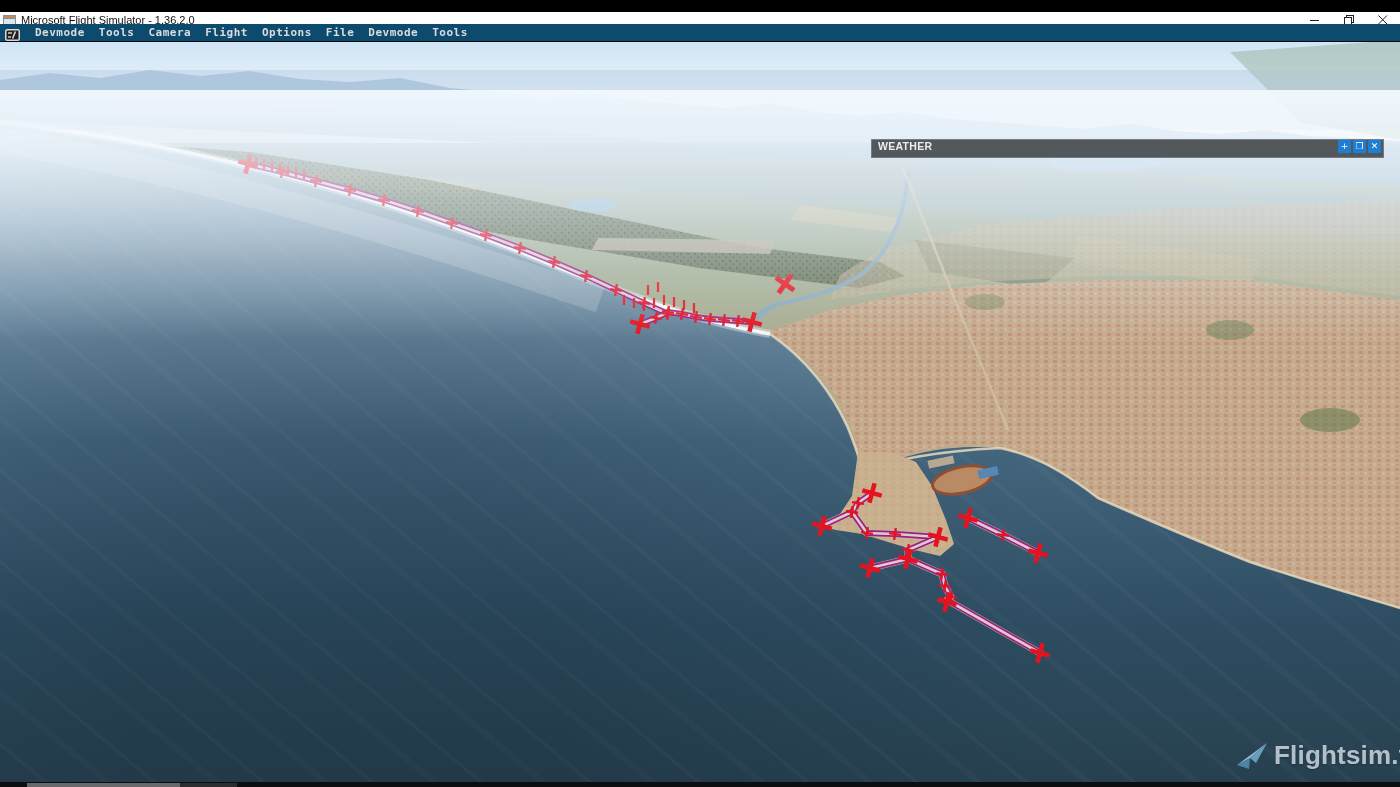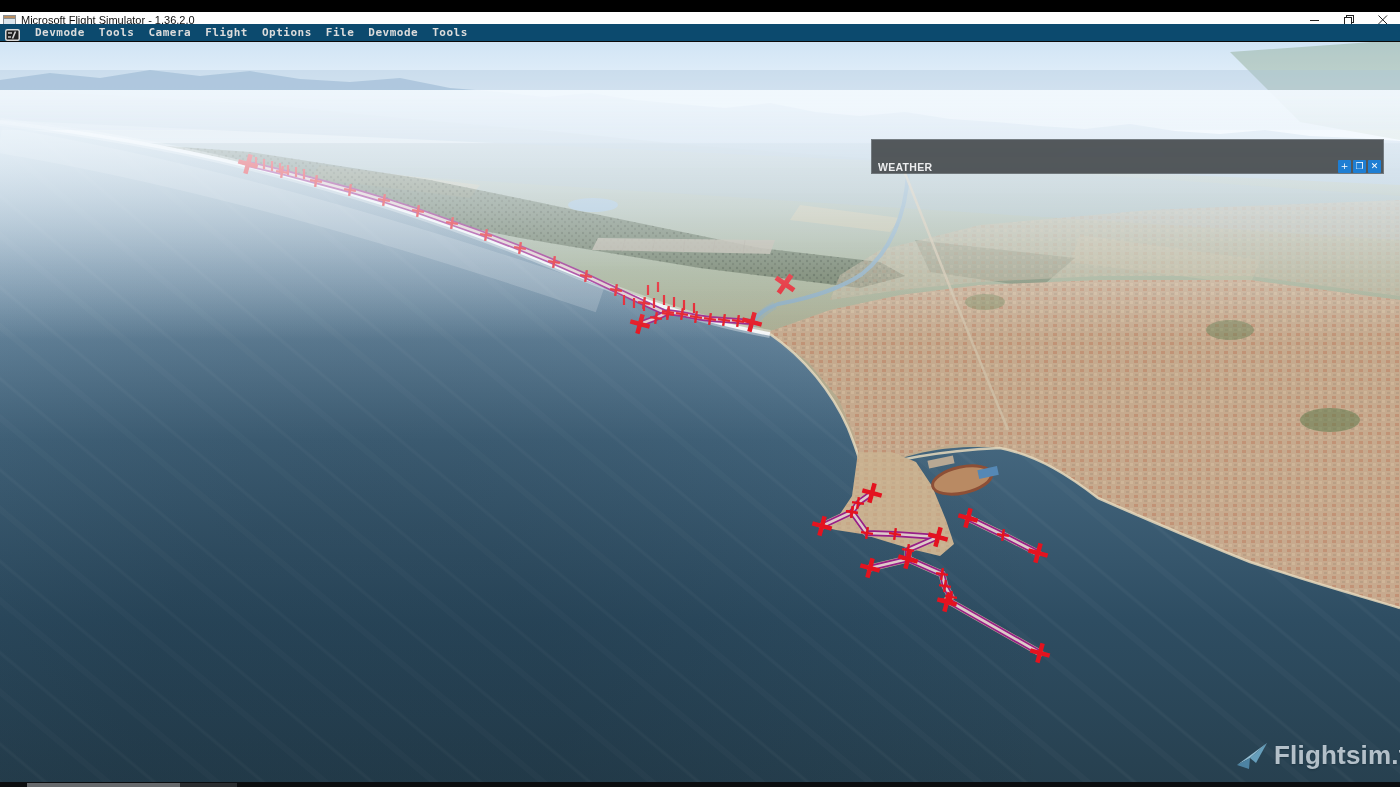--- a/index.html
+++ b/index.html
@@ -22,8 +22,8 @@
   
   .viewport{position:absolute;top:0;left:0;width:1400px;height:787px;z-index:1;}
   
-  .wx-panel{position:absolute;left:872px;top:140px;width:511px;height:33px;z-index:40;
-            background:rgba(72,76,80,.93);display:flex;align-items:flex-end;
+  .wx-panel{position:absolute;left:872px;top:140px;width:511px;height:17px;z-index:40;
+            background:rgba(72,76,80,.93);display:flex;align-items:flex-start;
             box-shadow:0 0 0 1px rgba(30,32,34,.55);}
   .wx-title{font-size:10.5px;font-weight:bold;color:#ecedee;margin-left:6px;letter-spacing:.3px;}
   .wx-btns{margin-left:auto;display:flex;gap:2px;margin-right:2px;}

